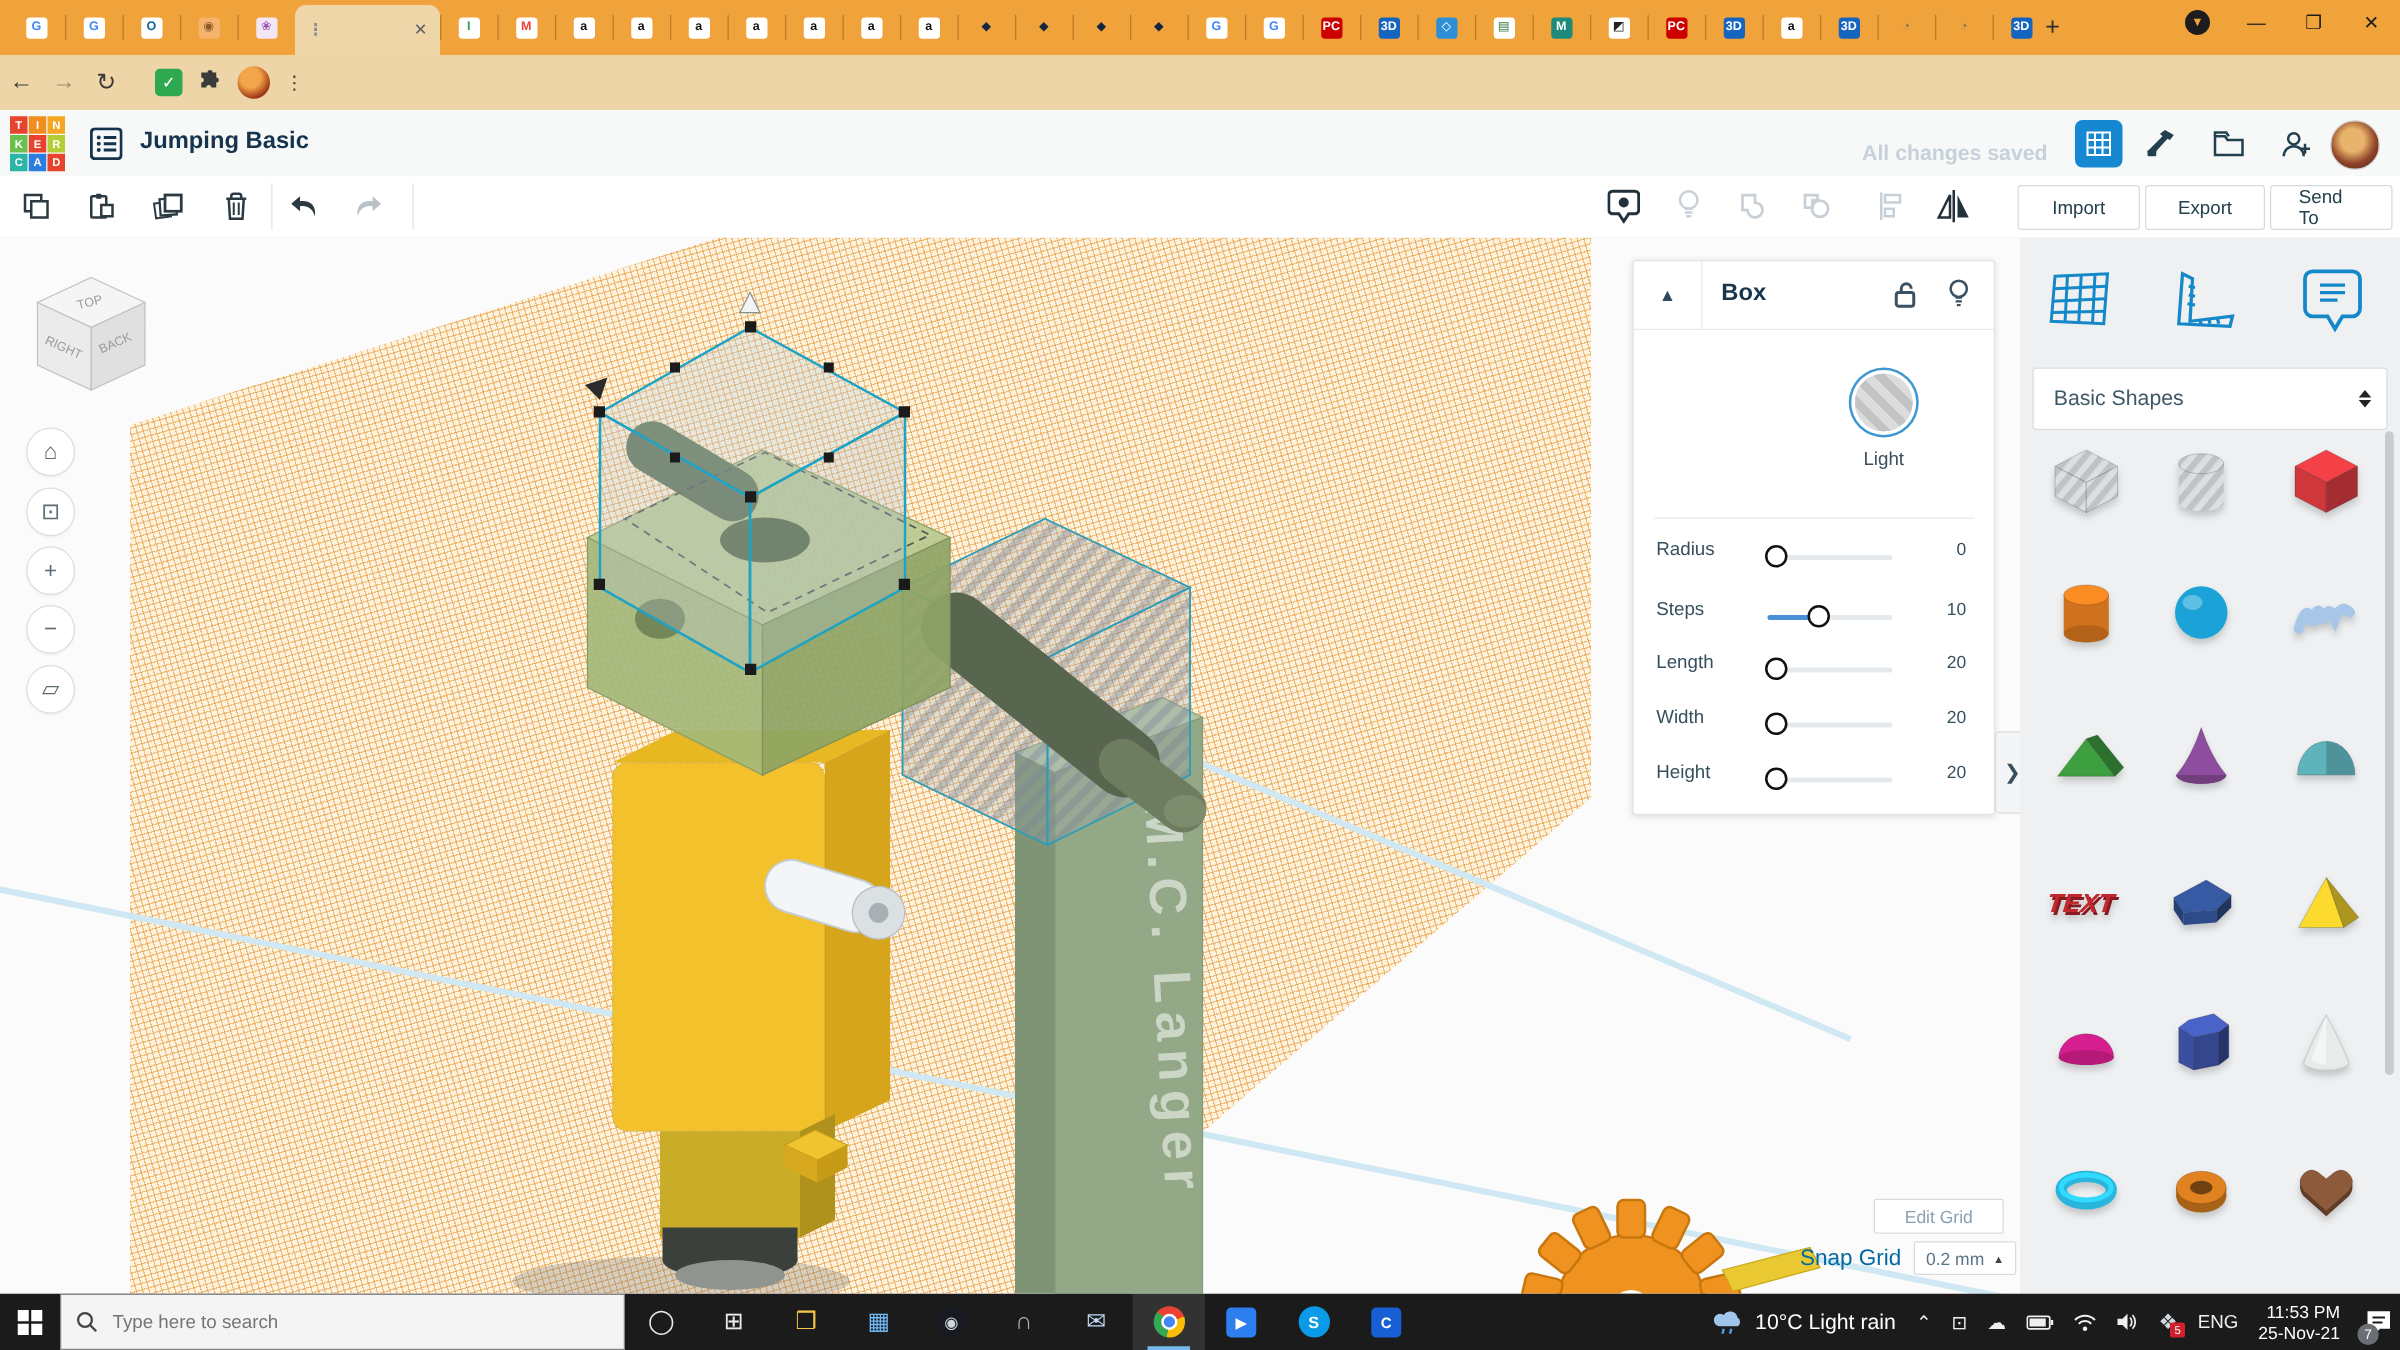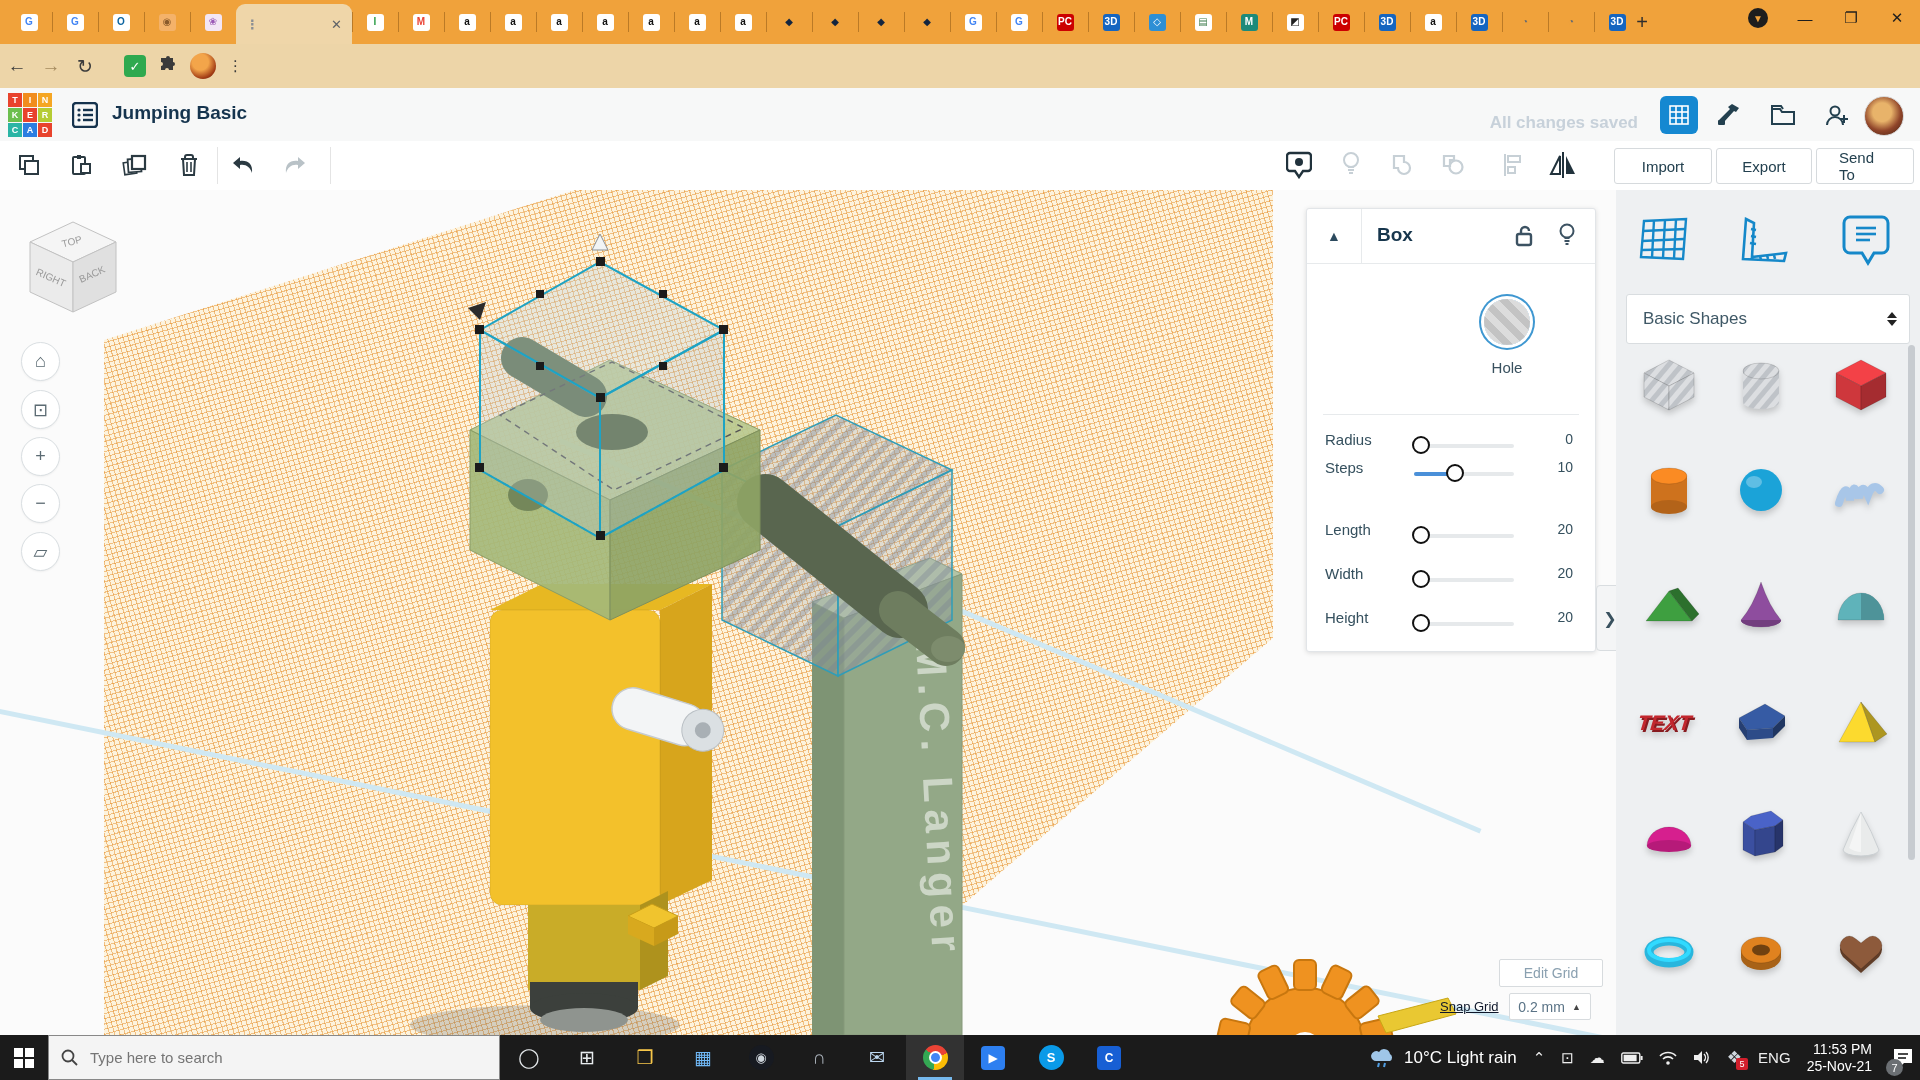--- a/index.html
+++ b/index.html
@@ -566,7 +566,7 @@
     </div>
     <div class="matwrap" id="mat-hole">
       <div class="matcircle" id="holecircle"></div>
-      <div class="matlabel">Hole</div>
+      <div class="matlabel">Light</div>
     </div>
     <div id="pphr"></div>
     <div id="sliders">

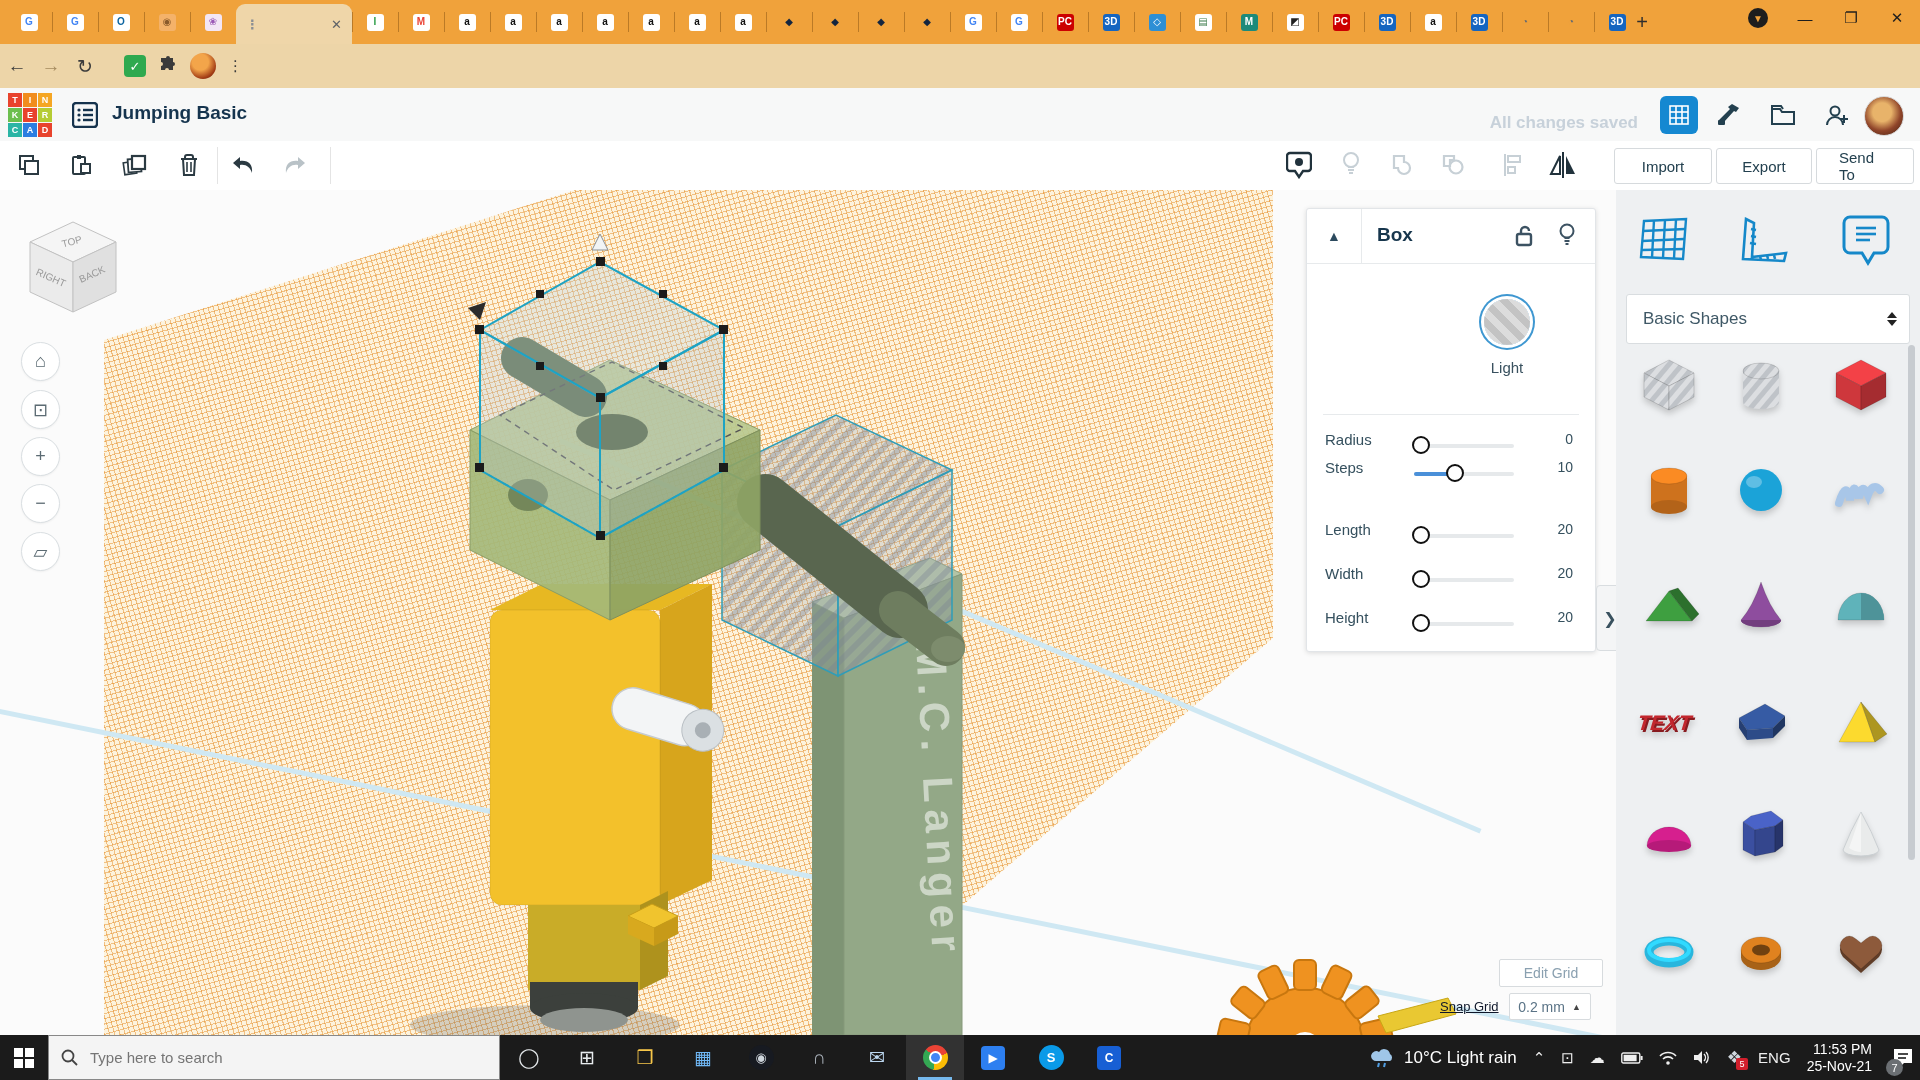--- a/index.html
+++ b/index.html
@@ -578,7 +578,7 @@
       </span>
       <span class="sval">0</span>
         </div>
-        <div class="srow" style="top: 244px;">
+        <div class="srow" style="top: 264px;">
           <span class="slabel">Steps</span>
       <span class="track">
         <span class="fillbar" style="width:42px;background:#4a90d9"></span>

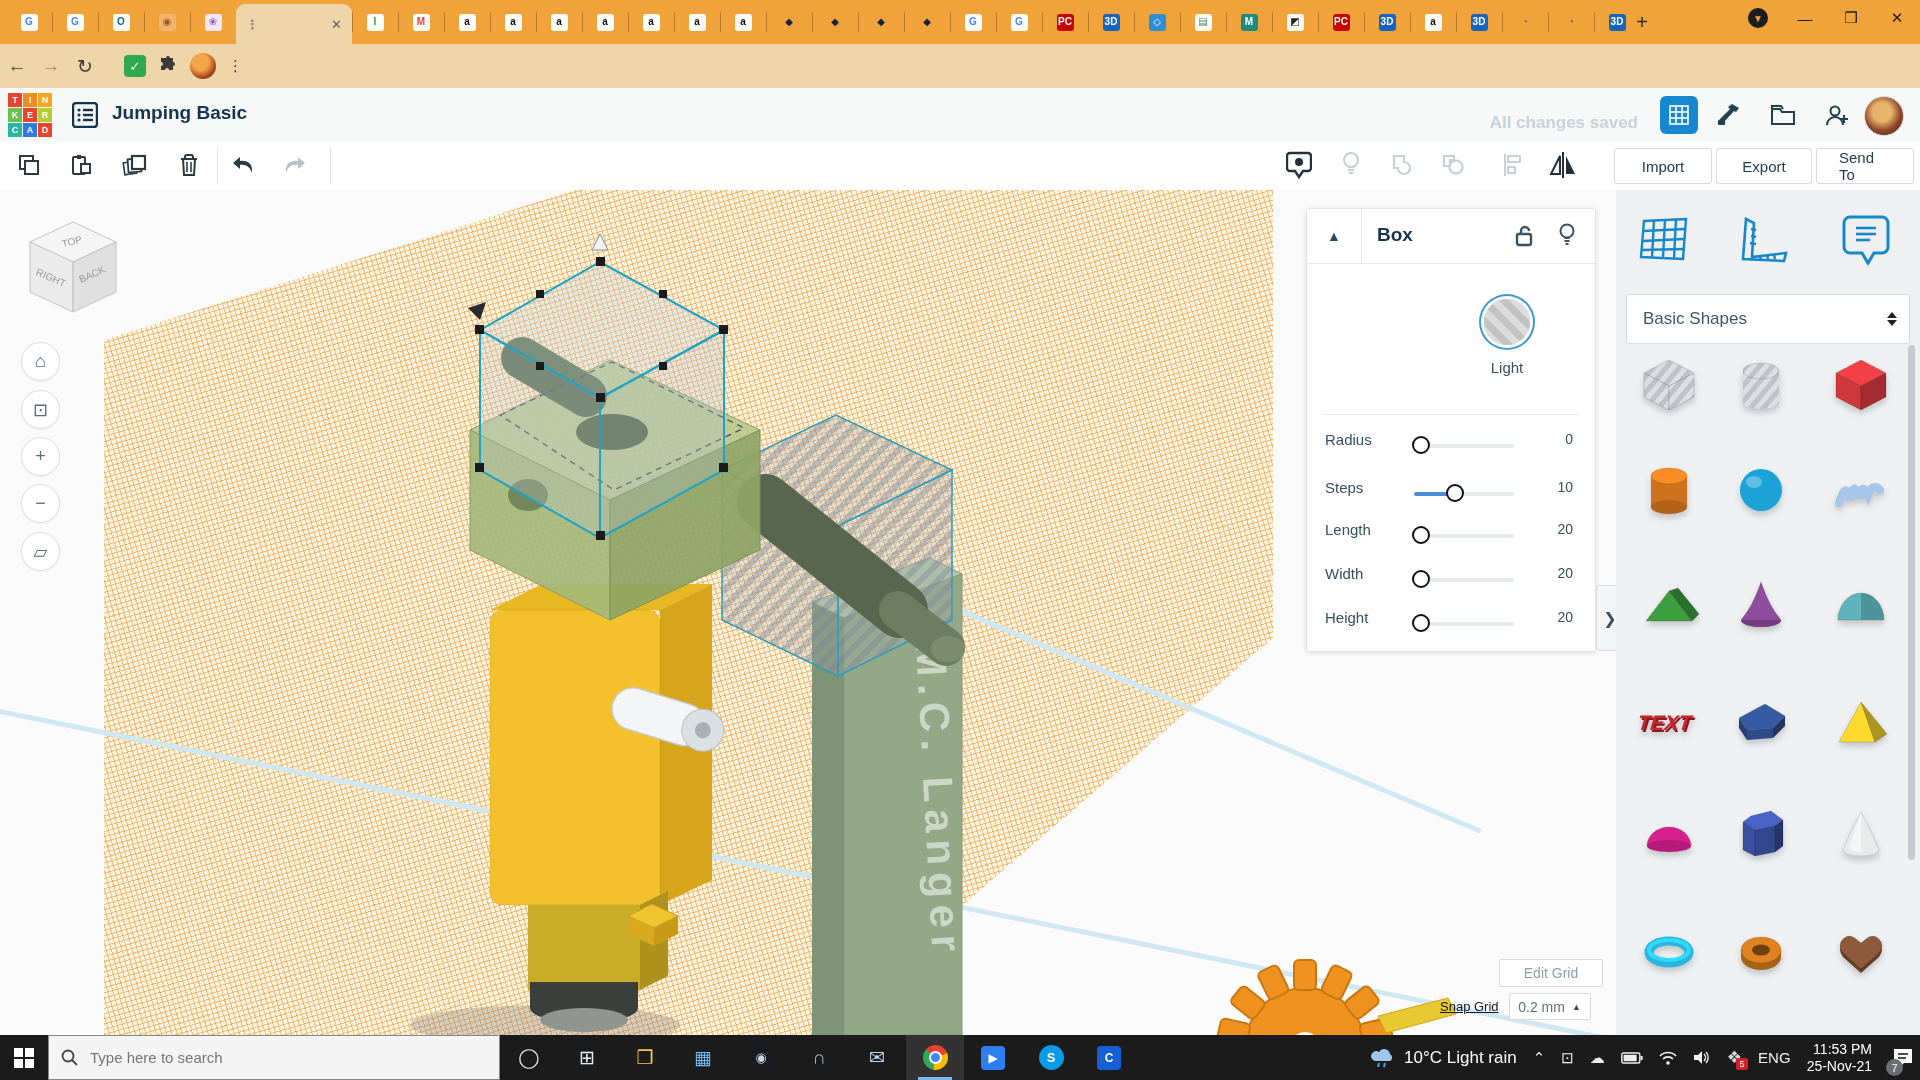--- a/index.html
+++ b/index.html
@@ -67,7 +67,7 @@
   #editgrid{position:absolute;left:1499px;top:769px;width:102px;height:26px;background:rgba(255,255,255,.95);
      border:1px solid #d7dbde;border-radius:2px;font-size:14px;color:#8aa0b0;display:flex;align-items:center;justify-content:center;cursor:pointer;}
   #snaprow{position:absolute;left:1440px;top:803px;display:flex;align-items:center;}
-  #snaplabel{font-size:13px;color:#0f172a;margin-right:10px;text-decoration:underline;}
+  #snaplabel{font-size:18px;color:#0369a1;margin-right:10px;}
   #snapselect{width:80px;height:25px;background:#fff;border:1px solid #d7dbde;border-radius:2px;display:flex;
      align-items:center;justify-content:center;font-size:14px;color:#5a7386;cursor:pointer;}
   #snapselect .car{margin-left:7px;font-size:9px;color:#444;}

